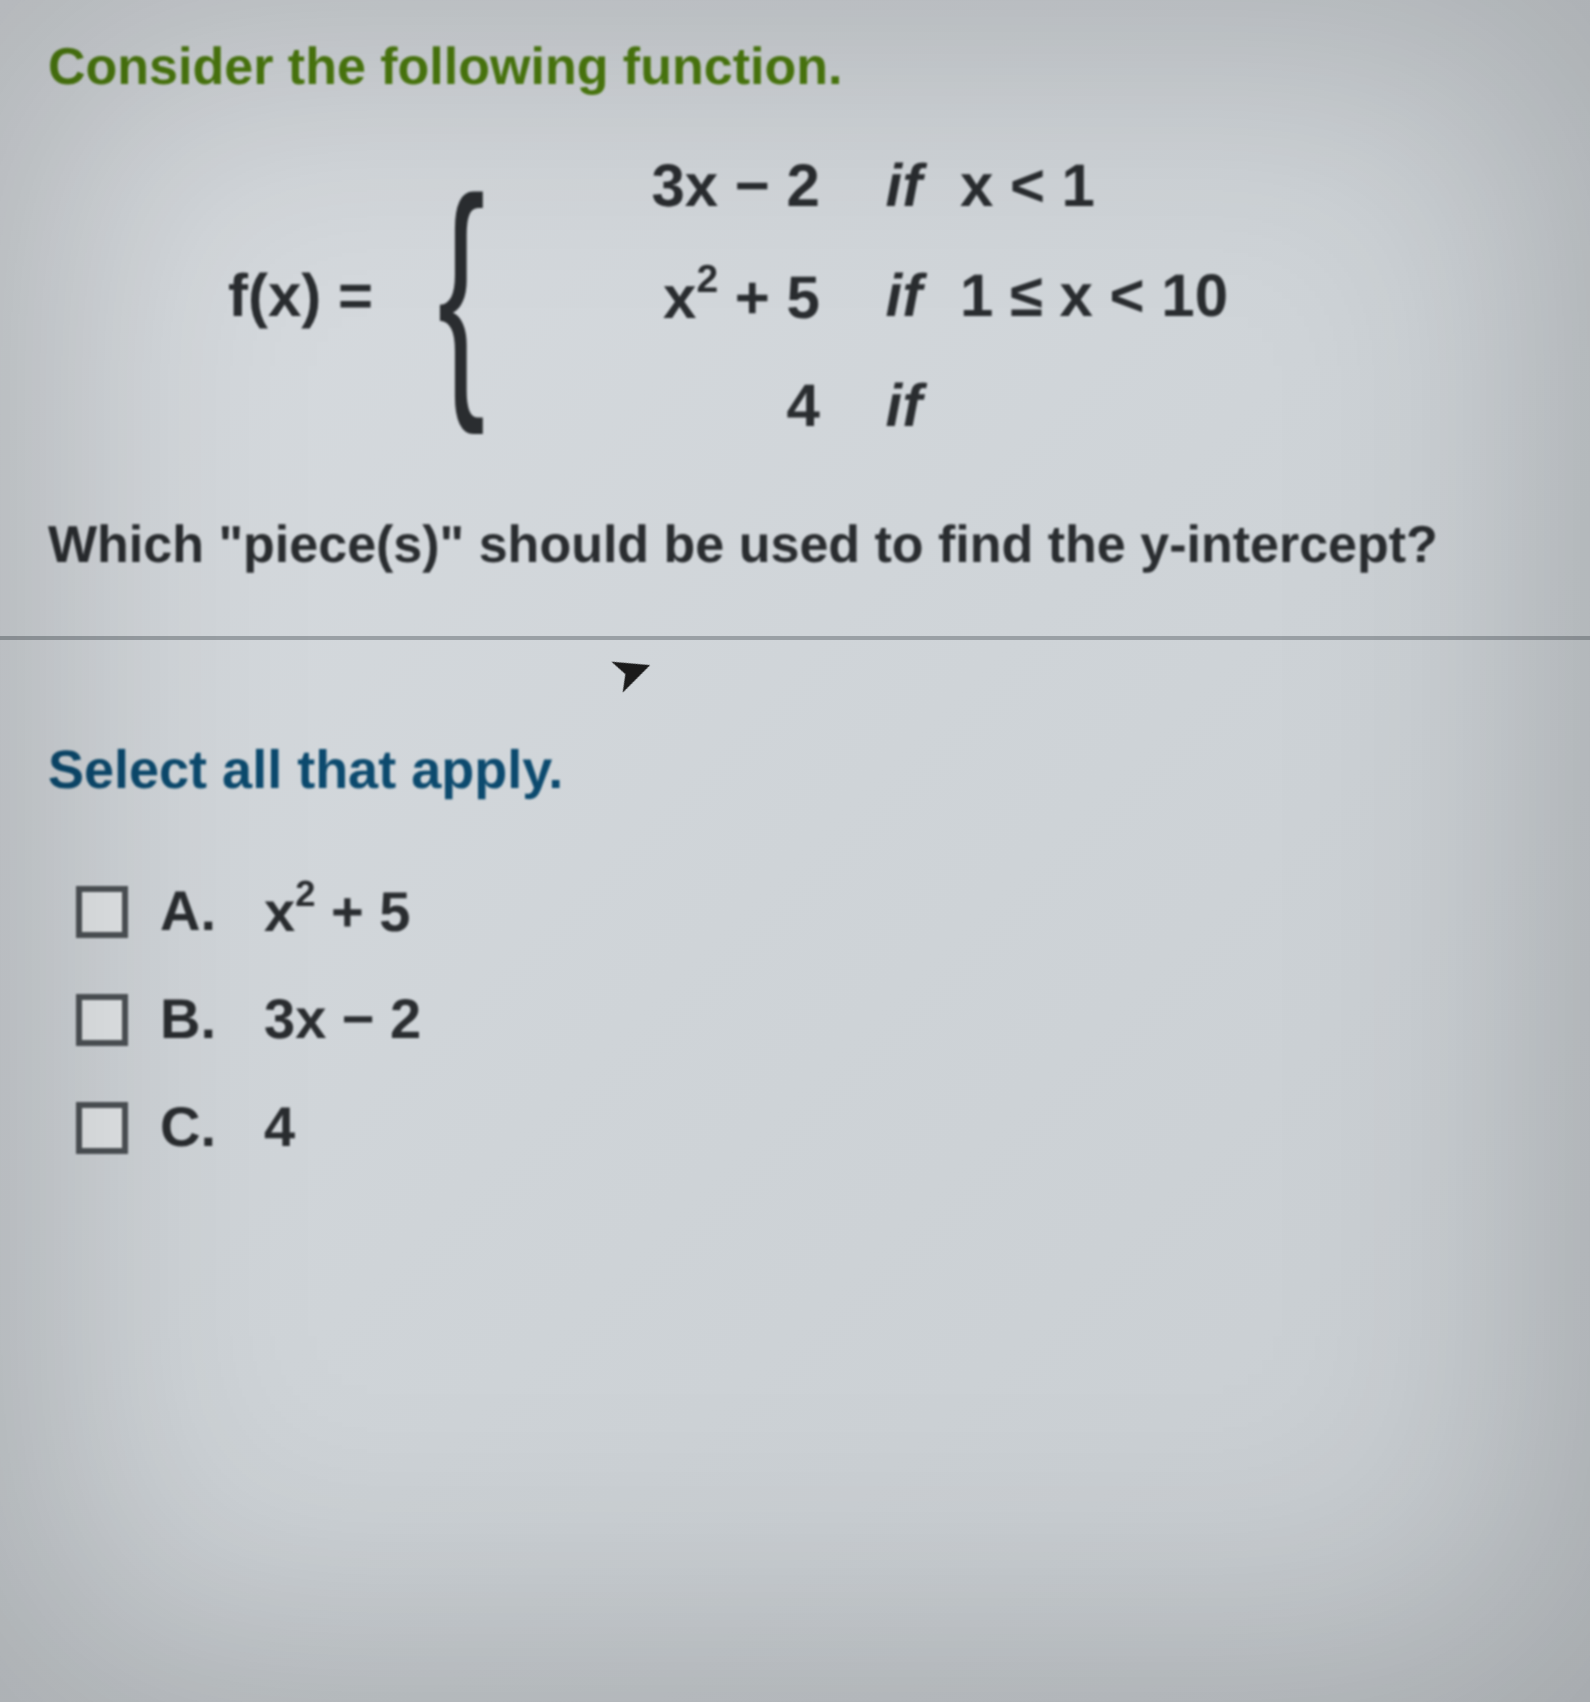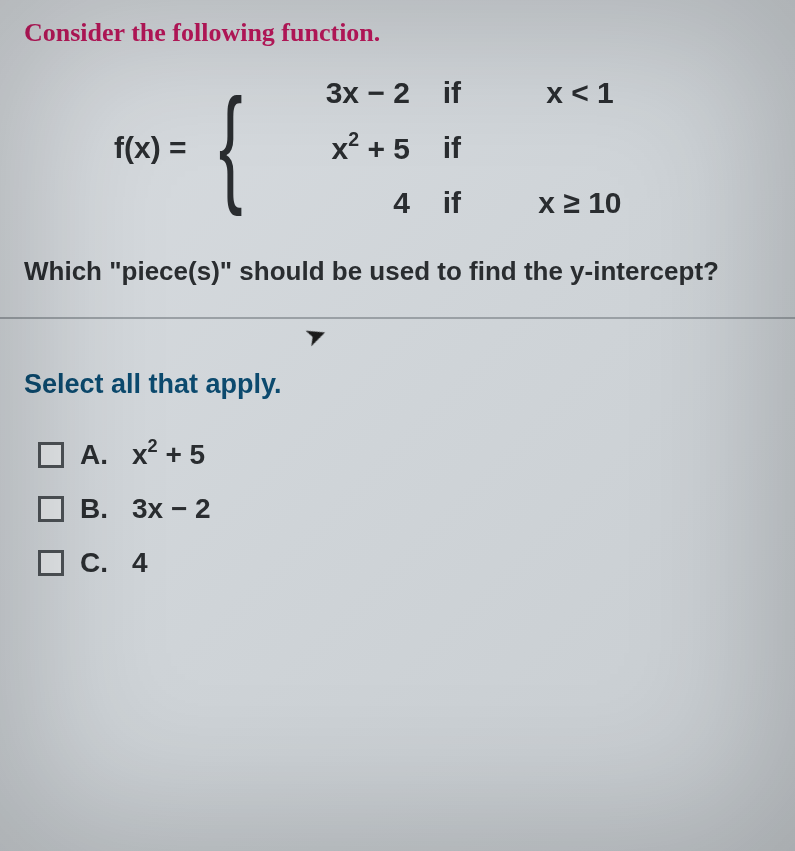--- a/index.html
+++ b/index.html
@@ -20,10 +20,9 @@
     .prompt-text {
       font-size: 26px;
       font-weight: 600;
-      color: #be185d;
+      color: #4d7c0f;
       margin-bottom: 28px;
       filter: blur(0.4px);
-      font-family: Liberation Serif, serif;
     }
     .math-block {
       display: flex;

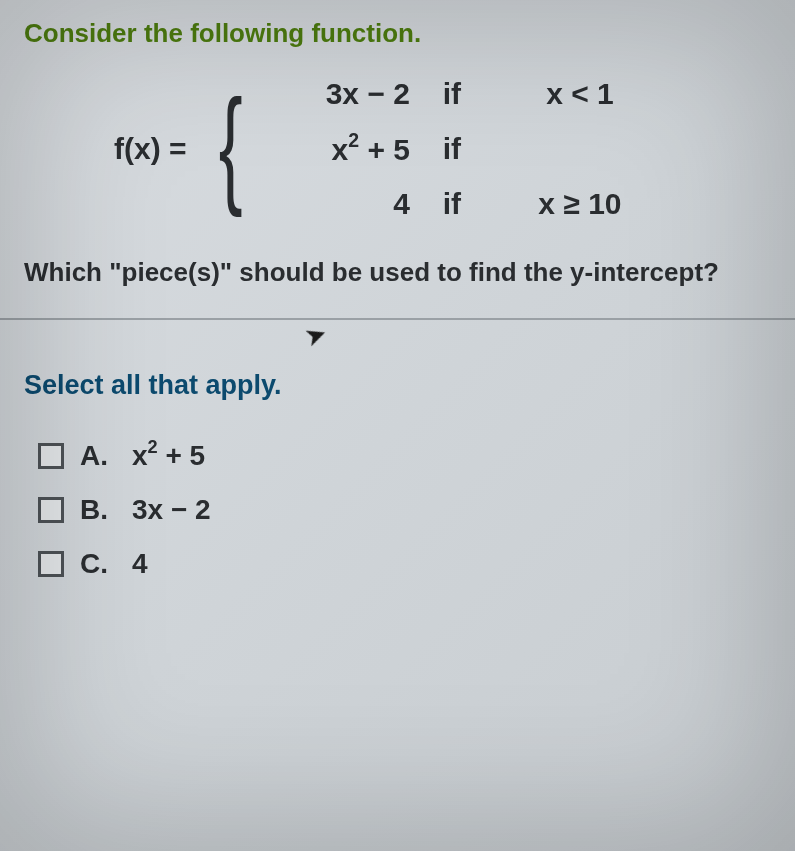--- a/index.html
+++ b/index.html
@@ -65,6 +65,7 @@
       width: 70px;
       text-align: center;
       padding-left: 14px;
+      font-style: italic;
     }
     .cond {
       width: 200px;

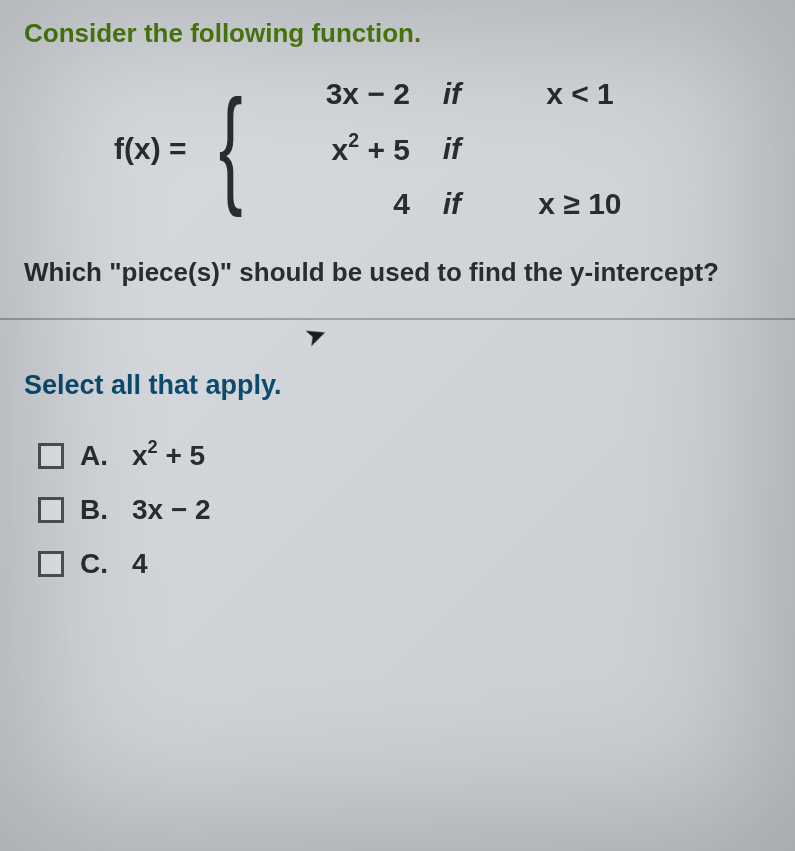--- a/index.html
+++ b/index.html
@@ -69,7 +69,6 @@
     }
     .cond {
       width: 200px;
-      text-align: center;
     }
     .sup {
       font-size: 0.65em;

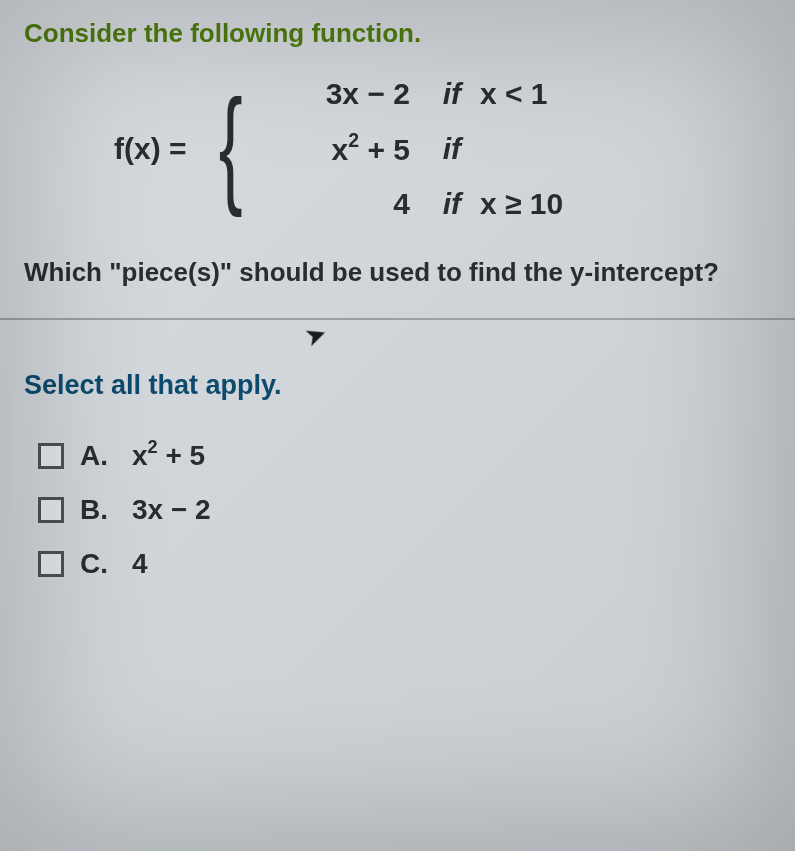--- a/index.html
+++ b/index.html
@@ -155,6 +155,7 @@
     <div class="piece-row">
       <span class="expr">x<span class="sup">2</span> + 5</span>
       <span class="ifword">if</span>
+      <span class="cond">1 ≤ x &lt; 10</span>
     </div>
     <div class="piece-row">
       <span class="expr">4</span>

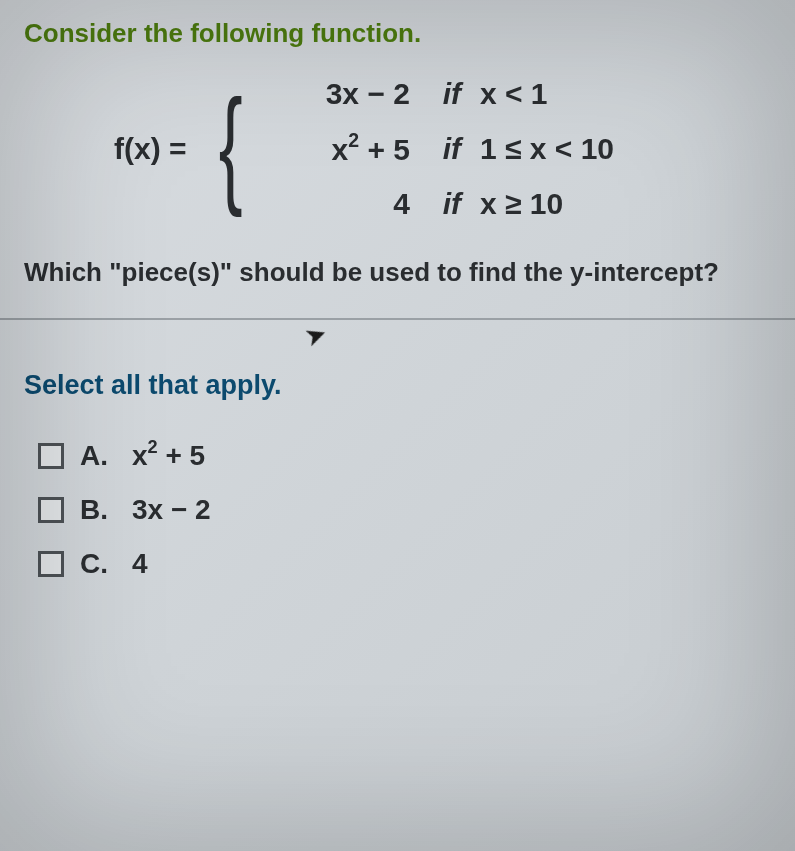--- a/index.html
+++ b/index.html
@@ -160,7 +160,6 @@
     <div class="piece-row">
       <span class="expr">4</span>
       <span class="ifword">if</span>
-      <span class="cond">x ≥ 10</span>
     </div>
   </div>
 </div>

